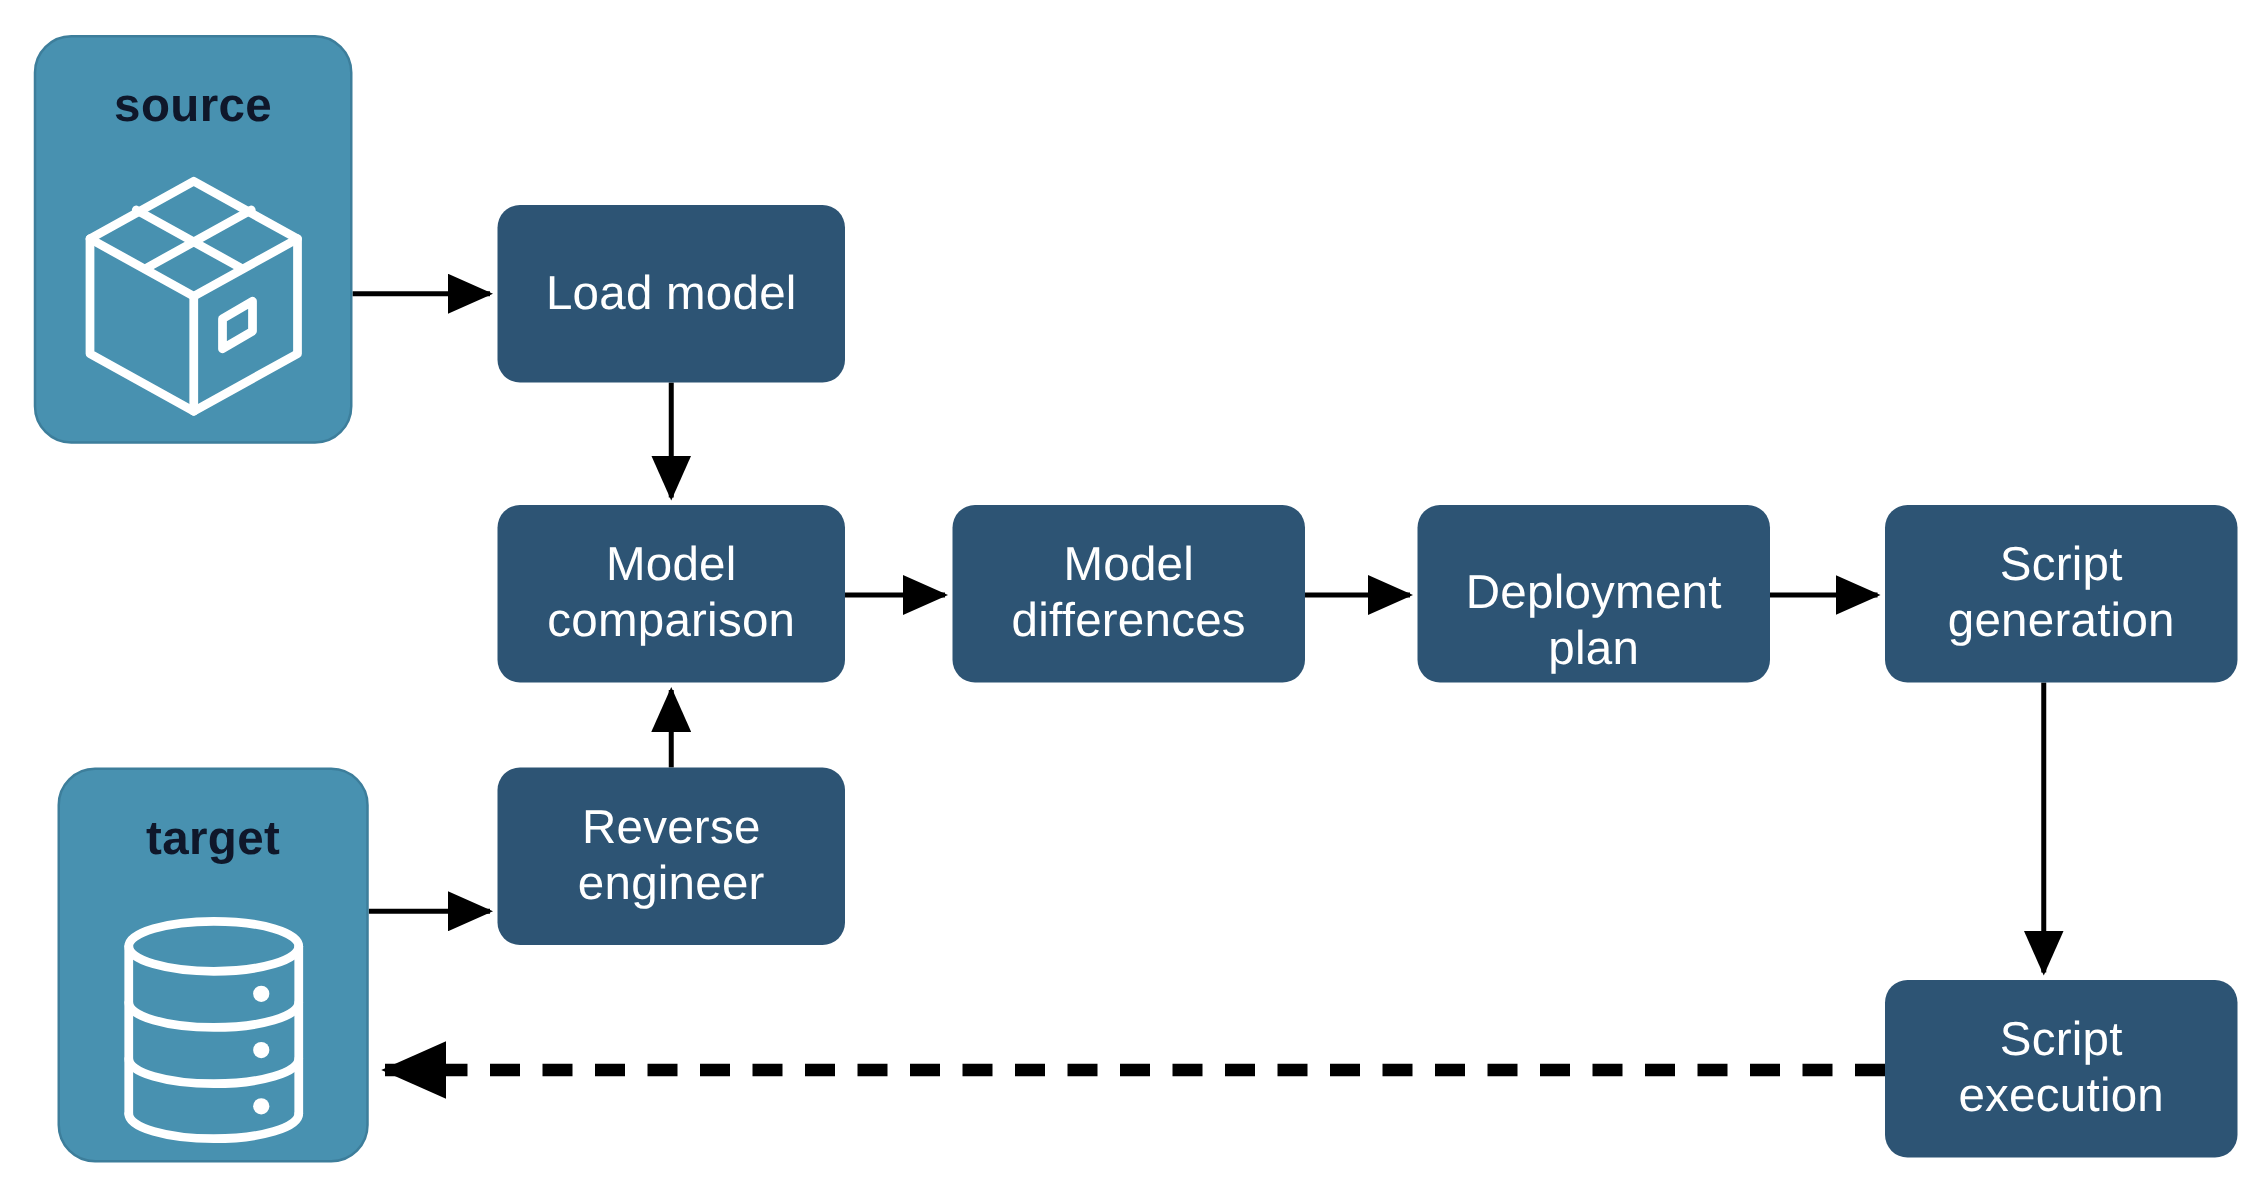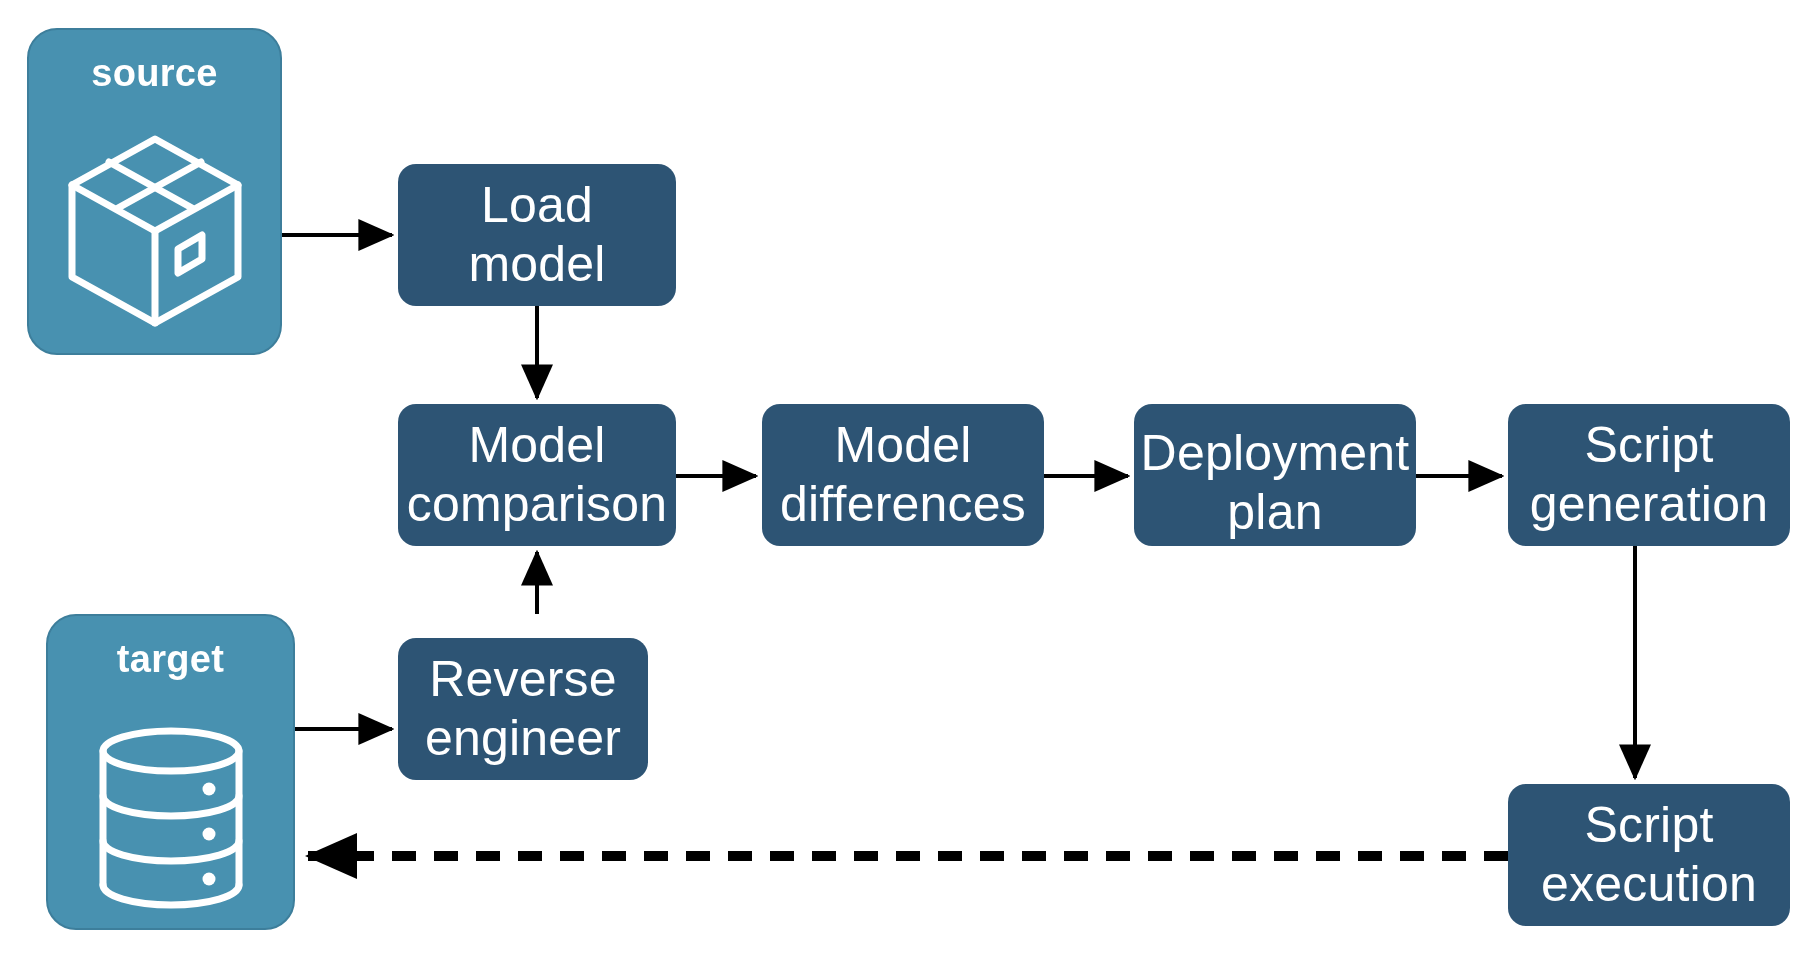--- a/index.html
+++ b/index.html
@@ -53,9 +53,10 @@
   .endpoint .ep-title {
     font-size: 38px;
     font-weight: bold;
-    color: #ffffff;
+    color: #0f172a;
     letter-spacing: 0.3px;
     margin-bottom: 6px;
+    margin-top: 12px;
   }
   .endpoint .ep-icon {
     flex: 1 1 auto;

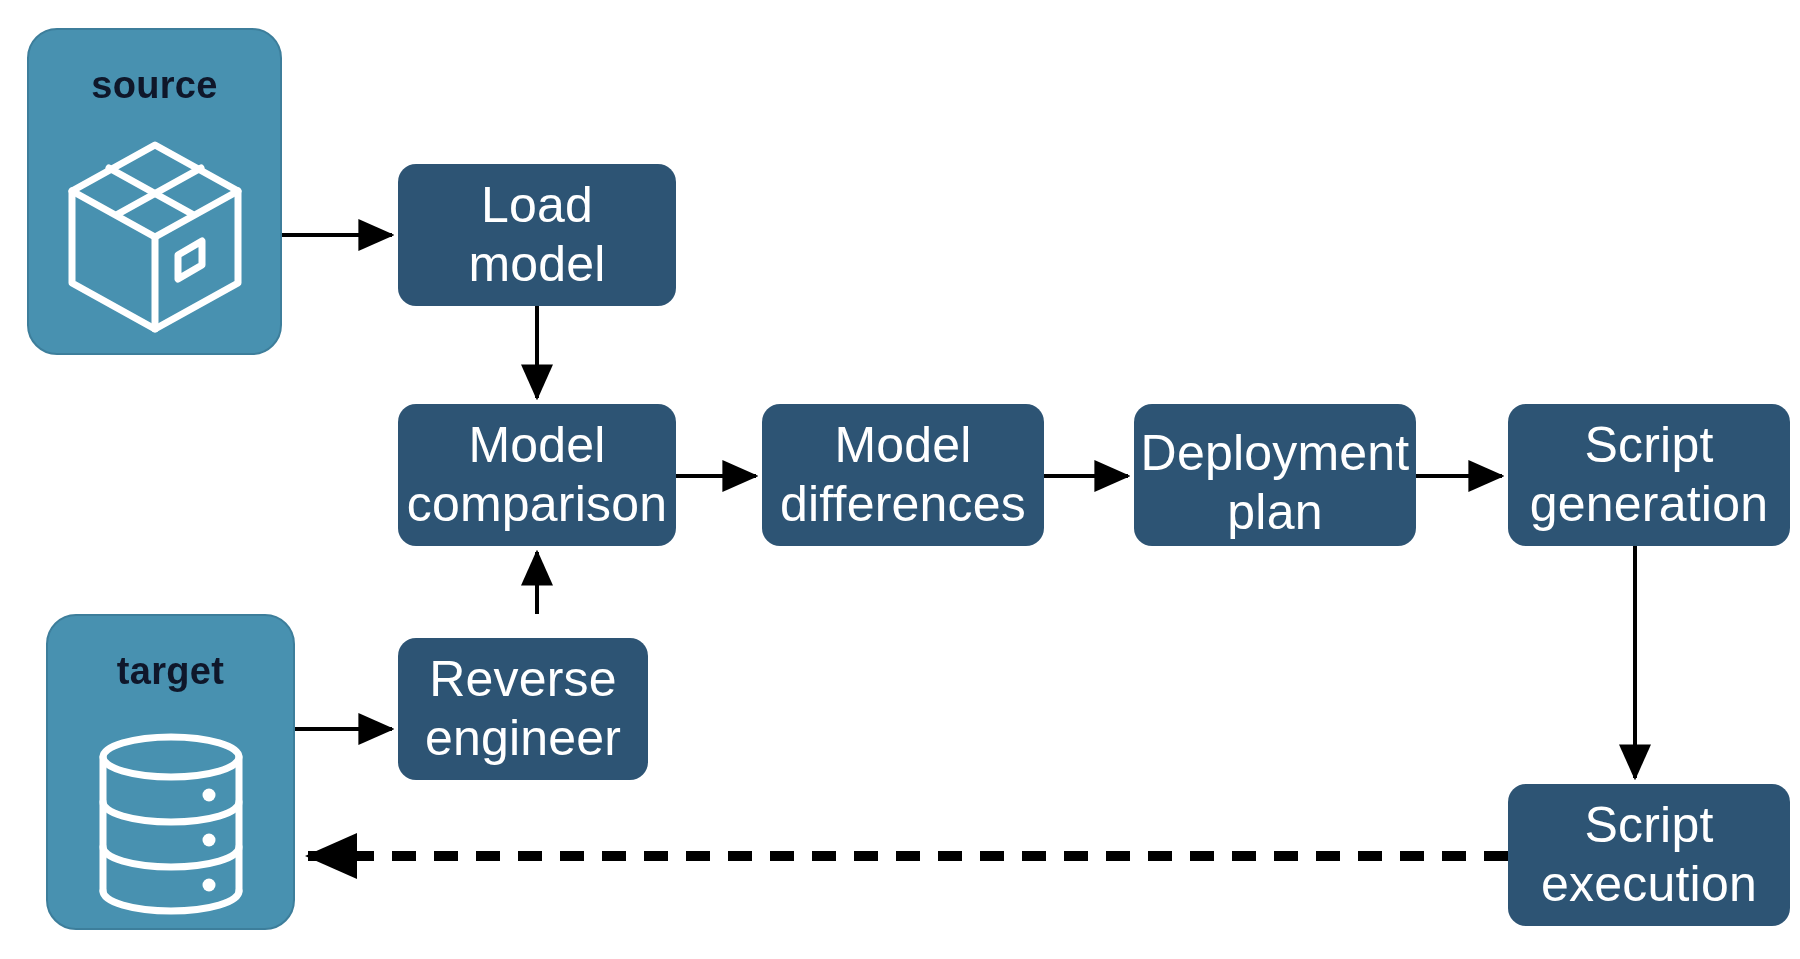--- a/index.html
+++ b/index.html
@@ -31,7 +31,7 @@
   .process {
     background: #2d5474;
     border-radius: 18px;
-    font-size: 50px;
+    font-size: 38px;
     line-height: 1.18;
     font-weight: 400;
     letter-spacing: 0.2px;

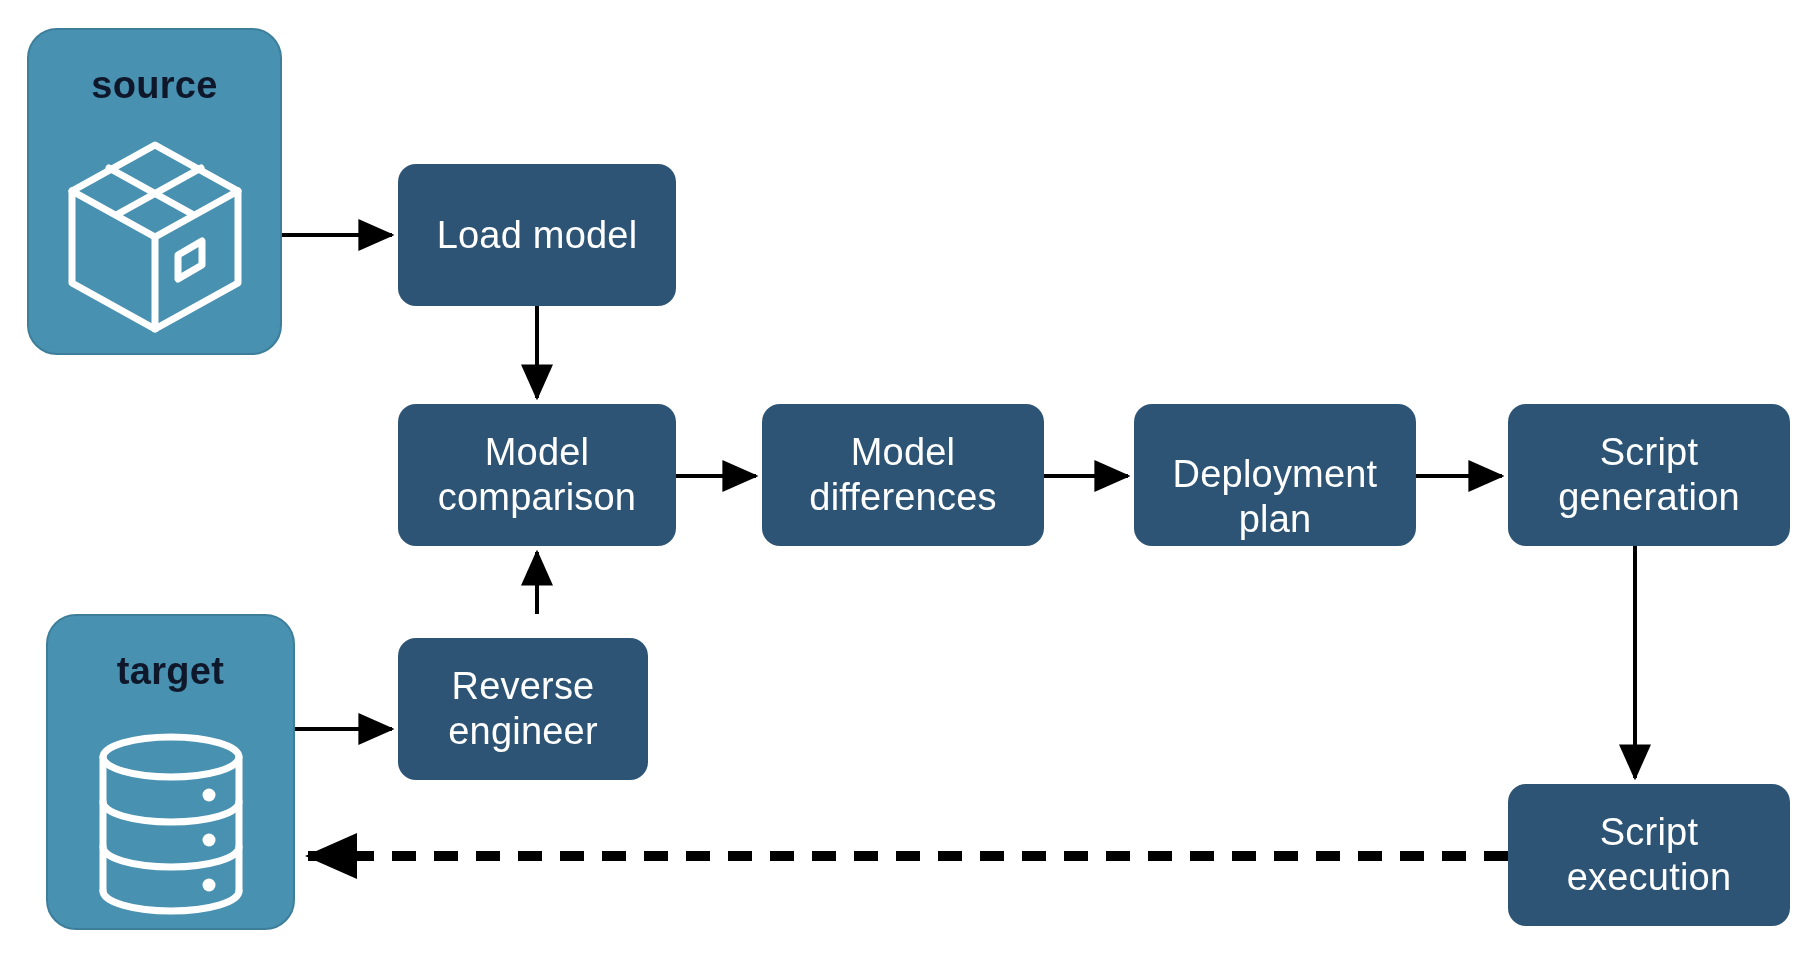--- a/index.html
+++ b/index.html
@@ -182,7 +182,7 @@
 execution</span>
   </div>
 
-  <div class="node process" style="left:398px; top:614px; width:250px; height:142px;margin-top:24px;">
+  <div class="node process" style="left:398px; top:614px; width:278px; height:142px;">
     <span class="label">Reverse
 engineer</span>
   </div>

